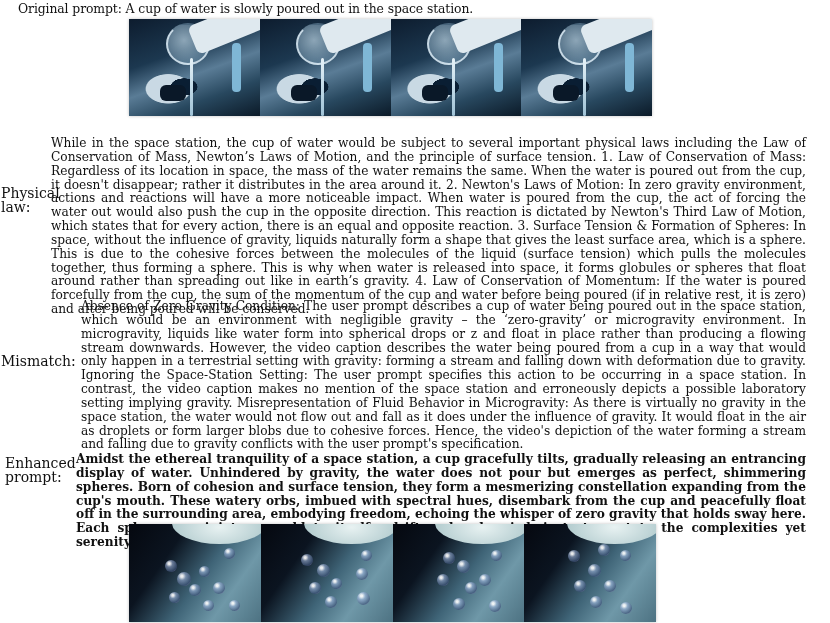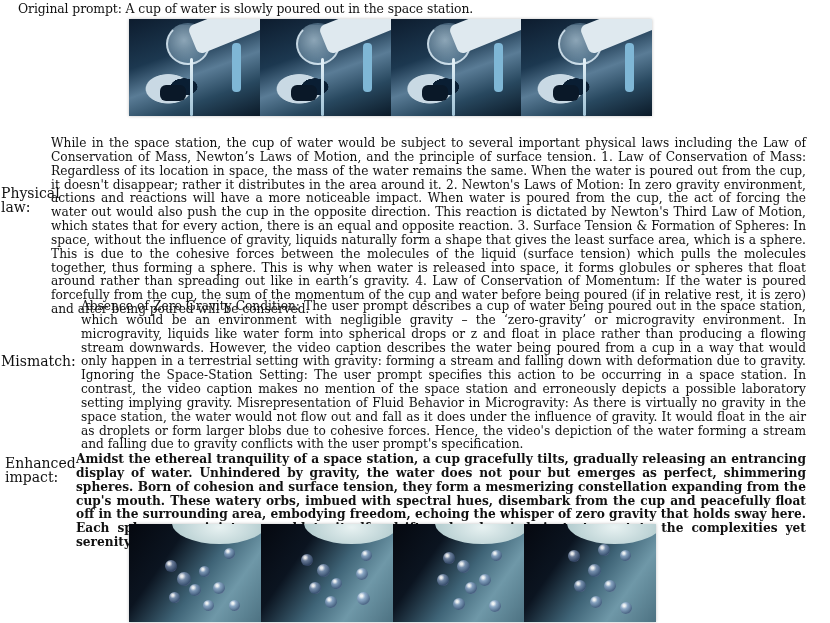--- a/index.html
+++ b/index.html
@@ -84,7 +84,7 @@
 
 <div class="label" style="left:5px; top:456px;">
   <div>Enhanced</div>
-  <div>impact:</div>
+  <div>prompt:</div>
 </div>
 <div class="para" style="left:60px; top:437px; width:762px;font-weight:bold;">
   <p>Amidst the ethereal tranquility of a space station, a cup gracefully tilts, gradually releasing an entrancing display of water. Unhindered by gravity, the water does not pour but emerges as perfect, shimmering spheres. Born of cohesion and surface tension, they form a mesmerizing constellation expanding from the cup's mouth. These watery orbs, imbued with spectral hues, disembark from the cup and peacefully float off in the surrounding area, embodying freedom, echoing the whisper of zero gravity that holds sway here. Each sphere, a miniature world to itself, adrift and unhurried, is testament to the complexities yet serenity of life in a space-bound microgravity environment.</p>

